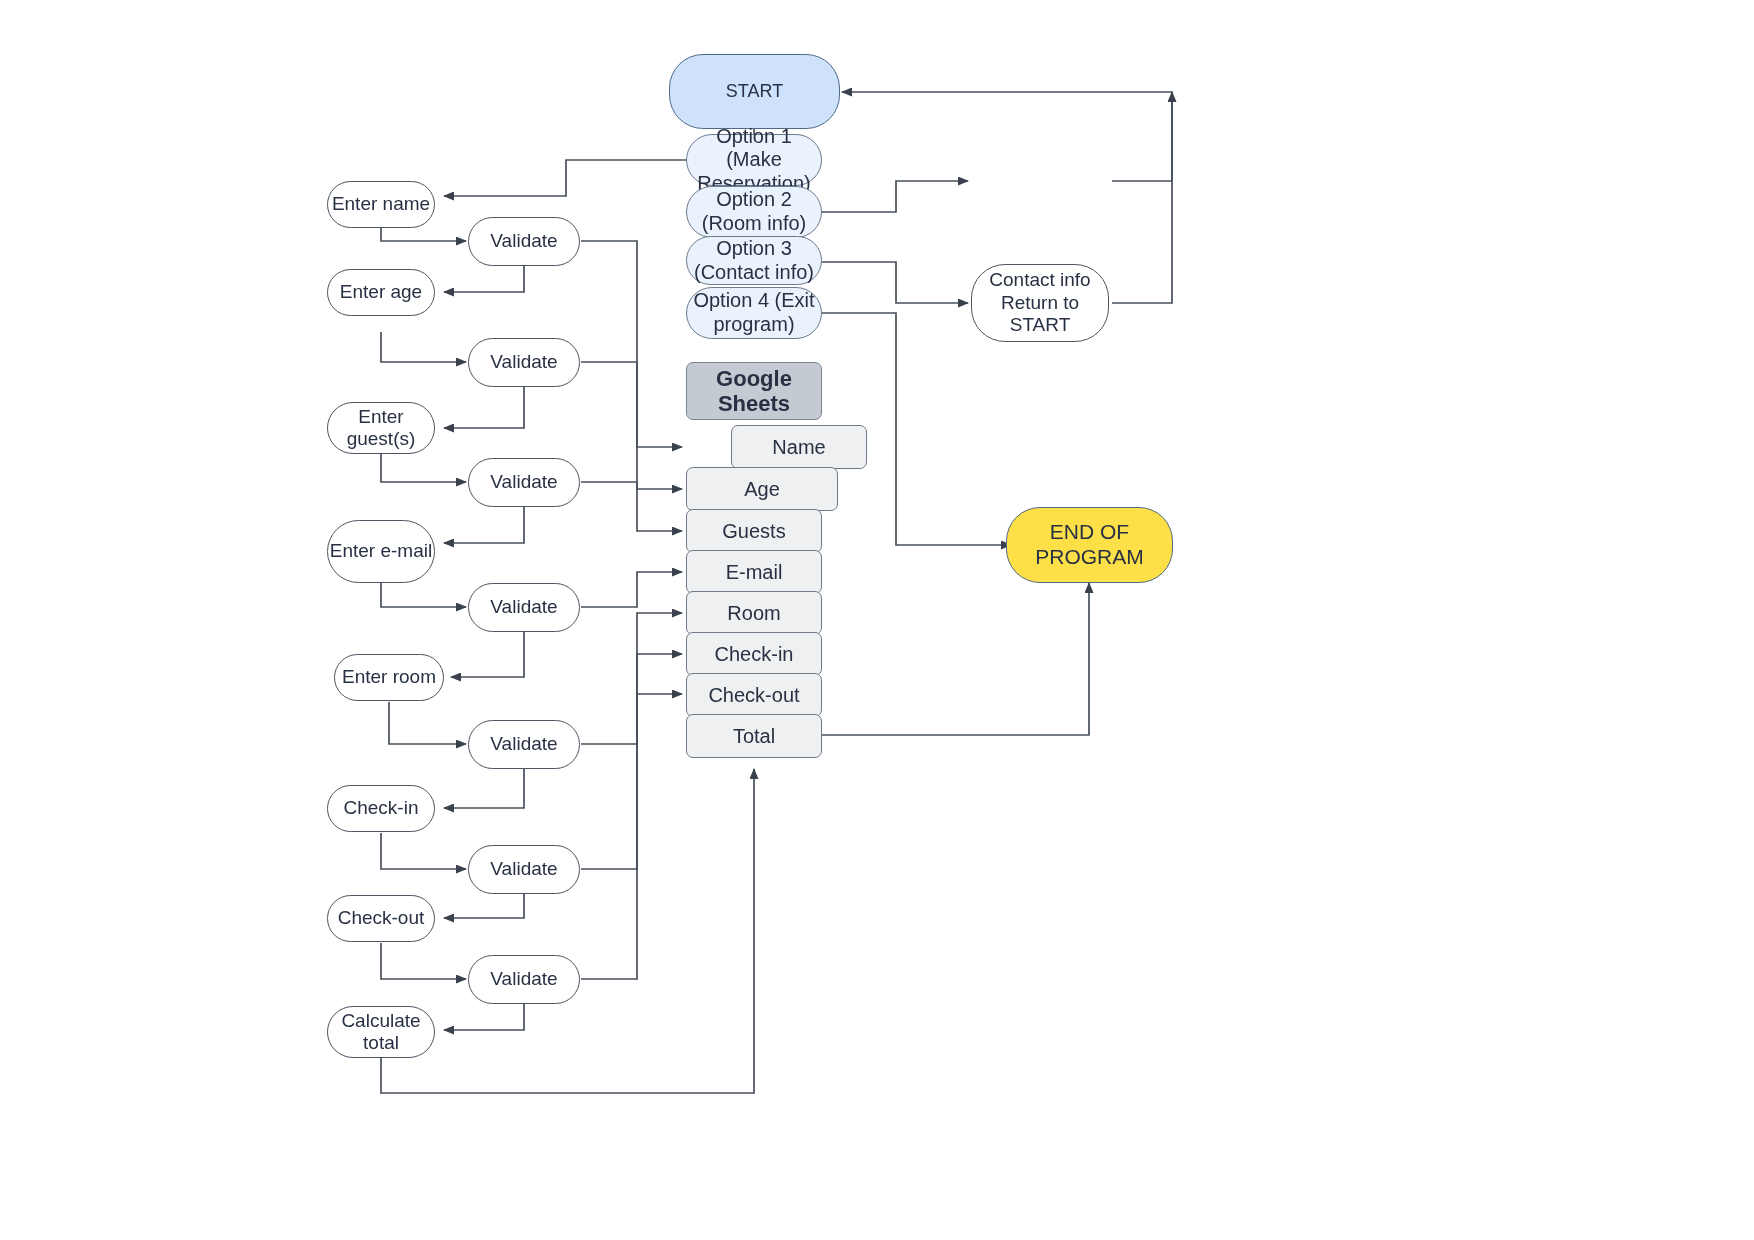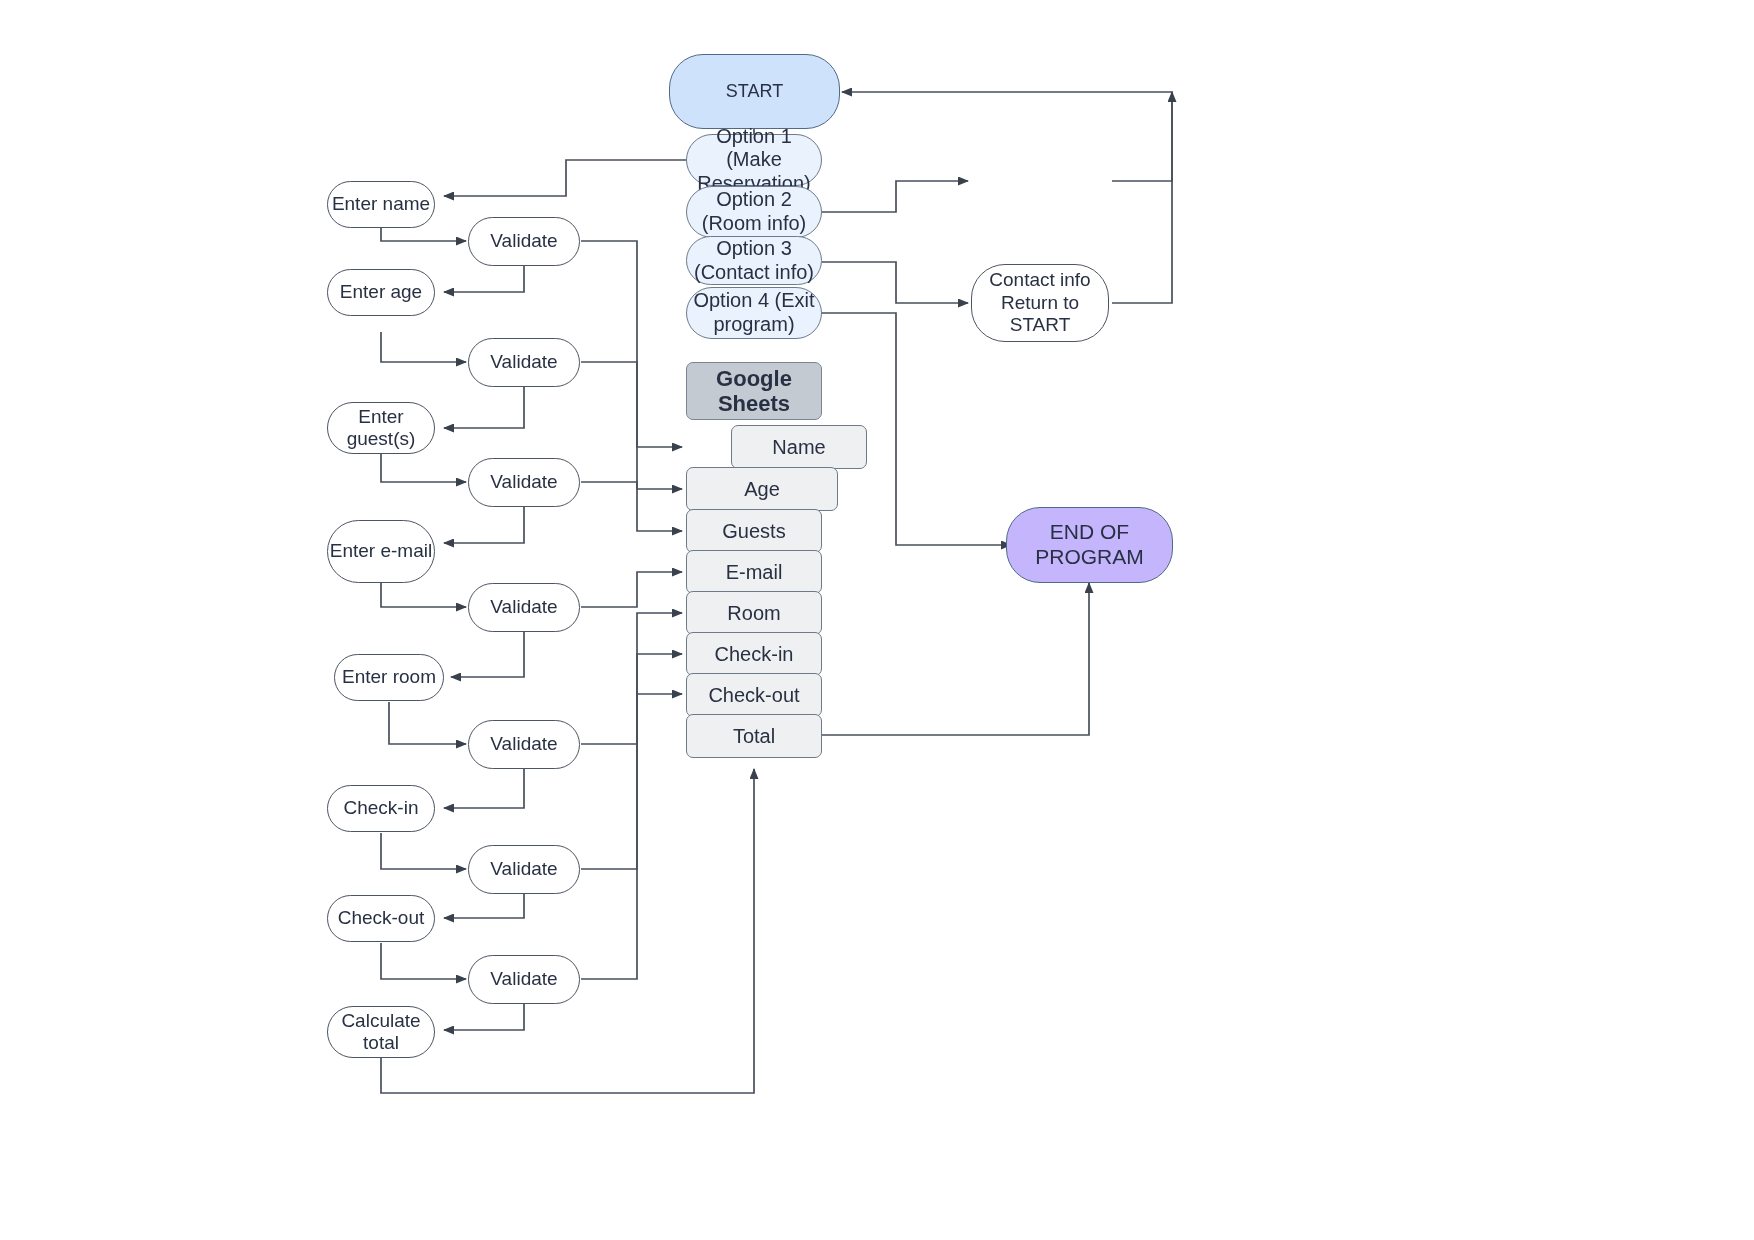--- a/index.html
+++ b/index.html
@@ -50,7 +50,7 @@
     font-size: 18px;
   }
   .node.endprog {
-    background: #c4b5fd;
+    background: #fde047;
     border-color: #4f6a86;
     border-radius: 34px;
     font-size: 21px;

